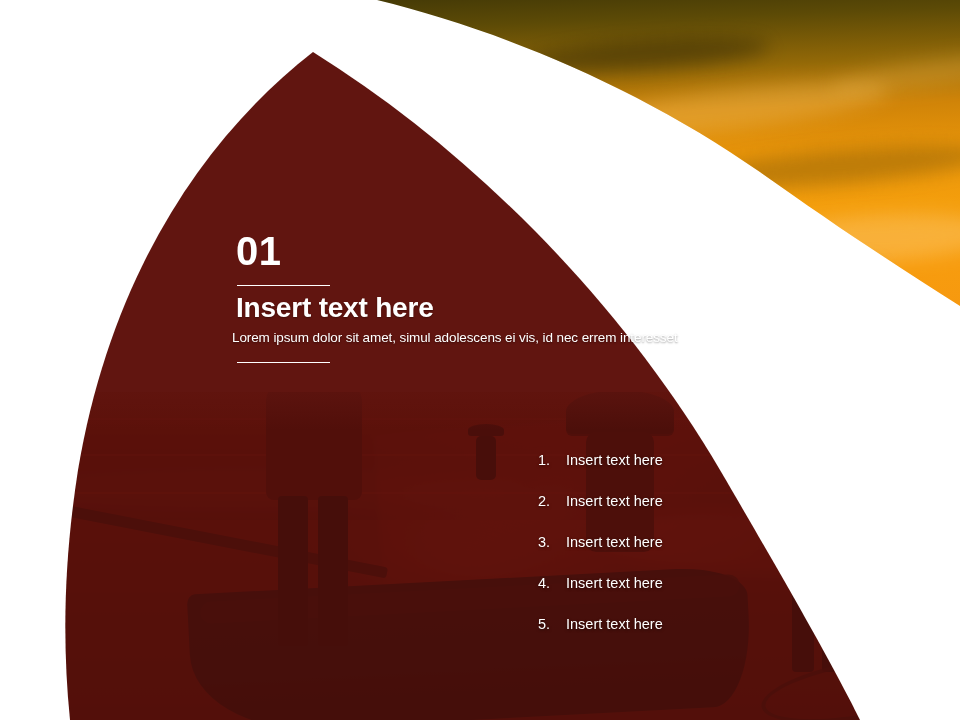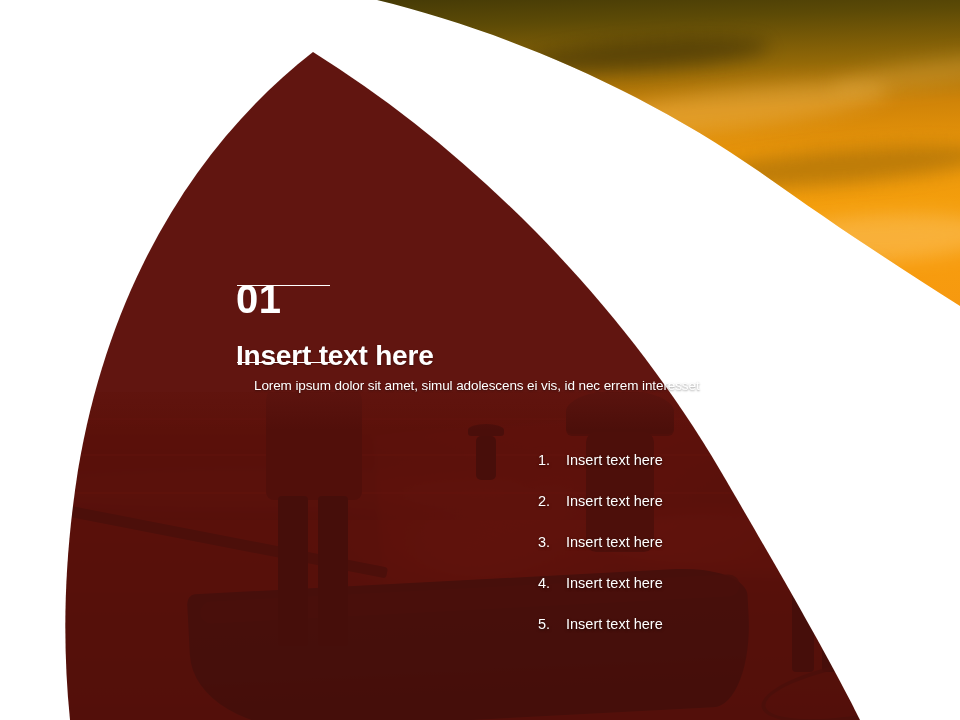--- a/index.html
+++ b/index.html
@@ -145,7 +145,7 @@
   }
 
   
-  .txt{position:absolute;color:#ffffff;margin-top:48px;}
+  .txt{position:absolute;color:#ffffff;}
   #numLabel{
     left:236px;top:231px;font-size:40px;font-weight:bold;letter-spacing:.5px;line-height:1;
   }

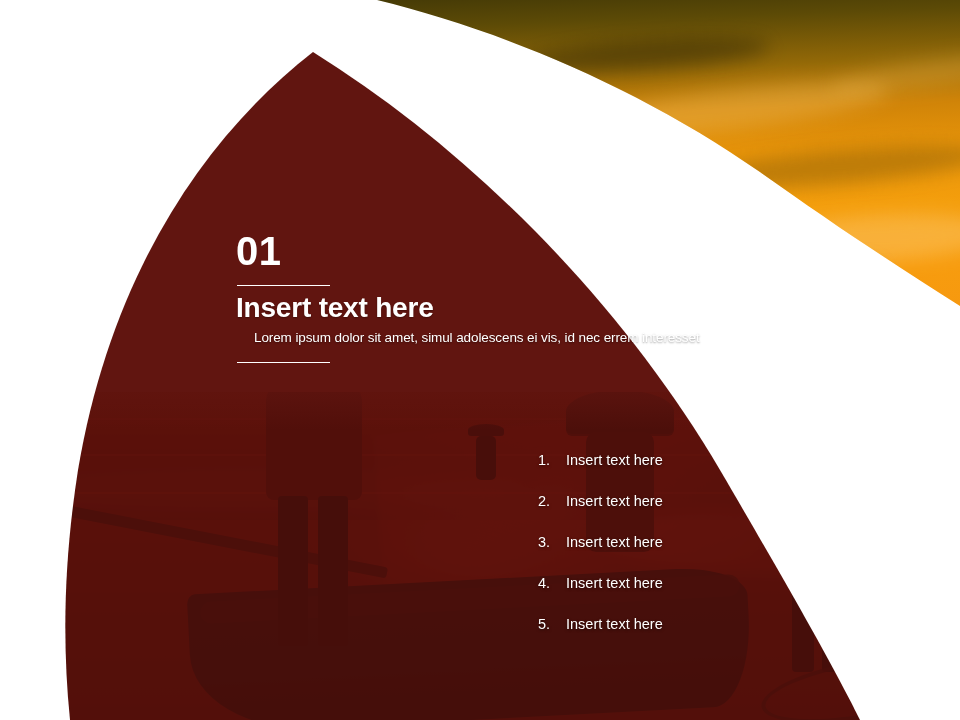--- a/index.html
+++ b/index.html
@@ -155,7 +155,7 @@
     text-shadow:0 1px 2px rgba(0,0,0,.35);
   }
   #subtitleText{
-    left:254px;top:330px;font-size:13.5px;font-weight:normal;letter-spacing:-.1px;
+    left:232px;top:330px;font-size:13.5px;font-weight:normal;letter-spacing:-.1px;
     text-shadow:0 1px 2px rgba(0,0,0,.4);white-space:nowrap;
   }
   #ruleBottom{position:absolute;left:237px;top:362px;width:93px;height:0;border-top:1.6px solid #ffffff;}

